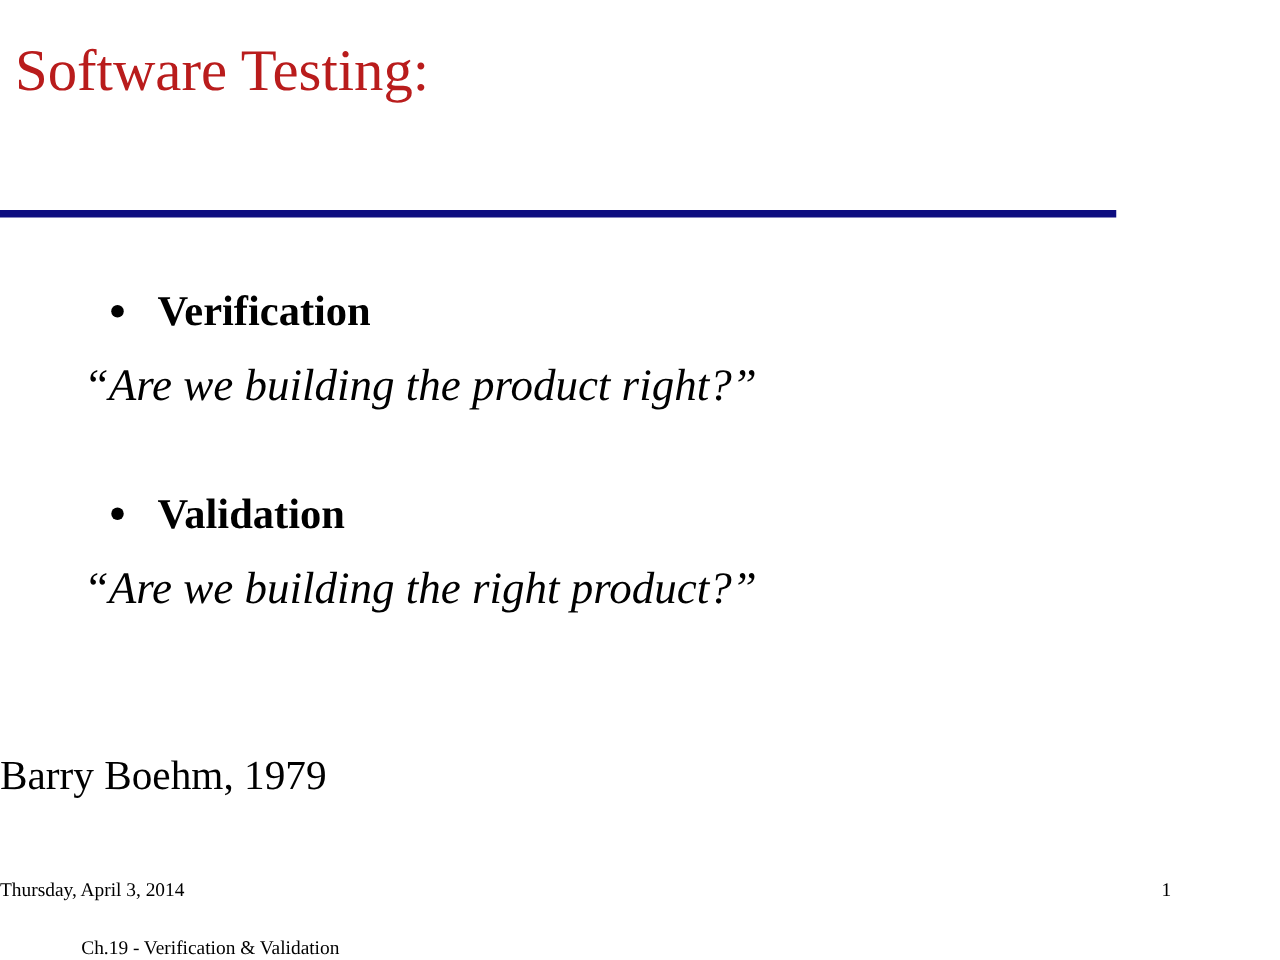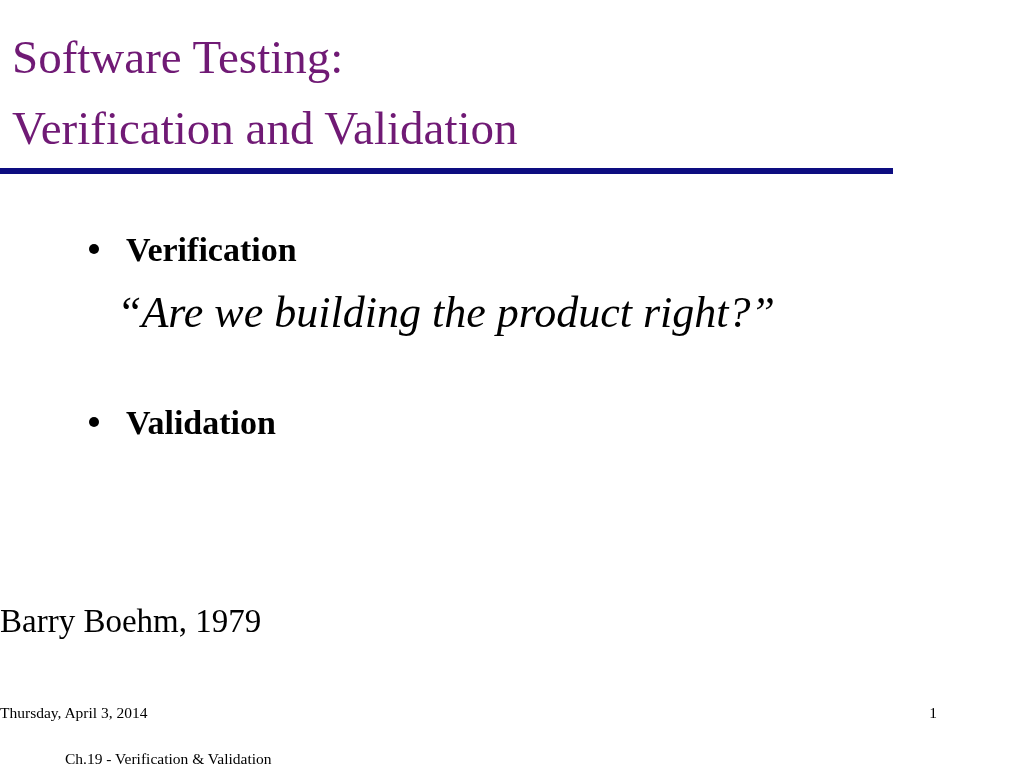--- a/index.html
+++ b/index.html
@@ -33,7 +33,7 @@
     font-weight: 400;
     line-height: 1.52;
     letter-spacing: 0px;
-    color: #701a75;
+    color: #b91c1c;
     white-space: nowrap;
   }
 

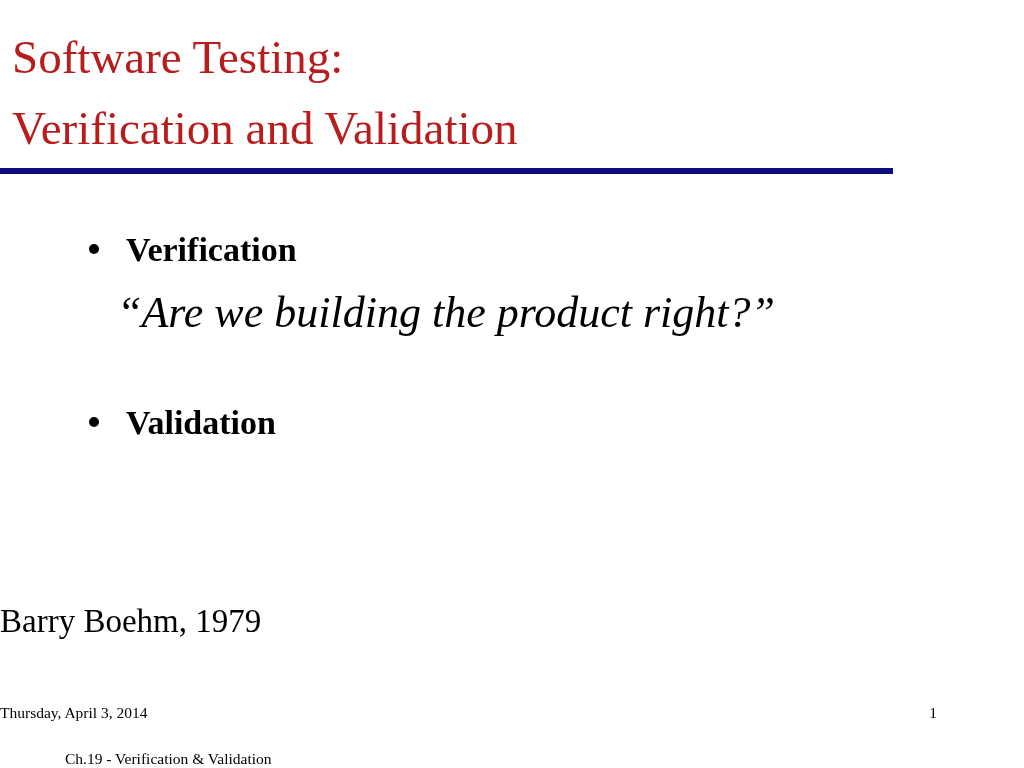--- a/index.html
+++ b/index.html
@@ -153,7 +153,6 @@
 
   <div class="title-block">
     <div class="title-line">Software Testing:</div>
-    <div class="title-line">Verification and Validation</div>
   </div>
 
   <div class="title-rule"></div>

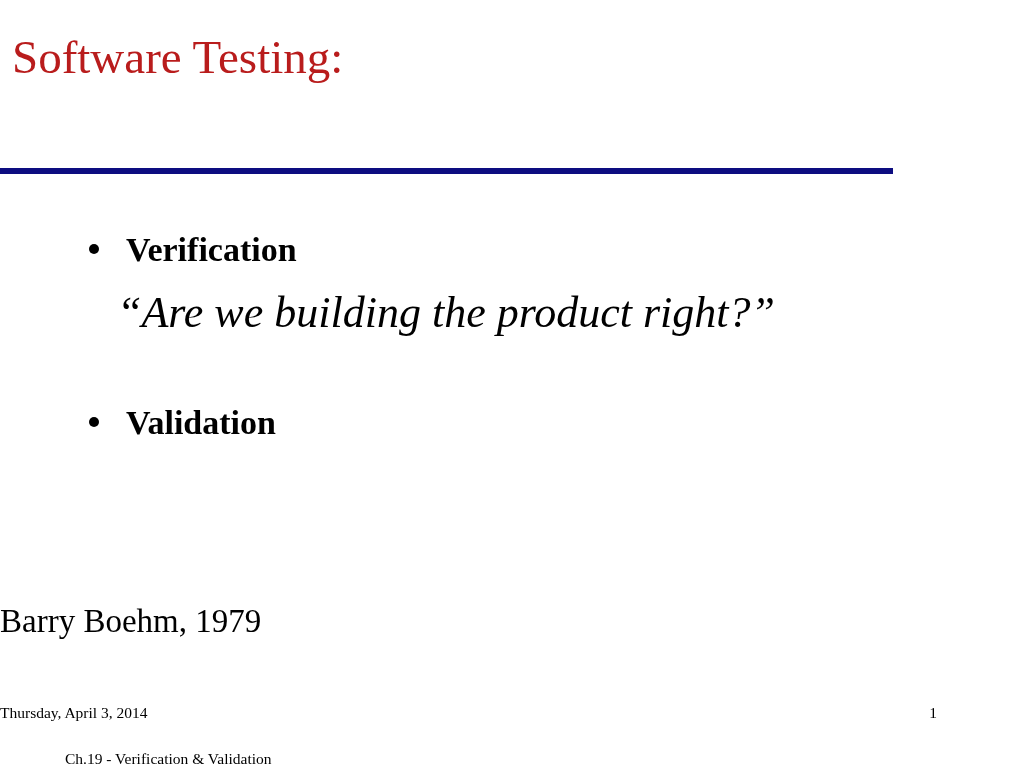--- a/index.html
+++ b/index.html
@@ -89,11 +89,11 @@
 
   .bullet-quote {
     font-family: "Liberation Serif", "DejaVu Serif", serif;
-    font-size: 44px;
+    font-size: 36px;
     font-style: italic;
     font-weight: 400;
     line-height: 1.34;
-    padding-left: 117px;
+    padding-left: 67px;
     margin-top: 6px;
     white-space: nowrap;
   }

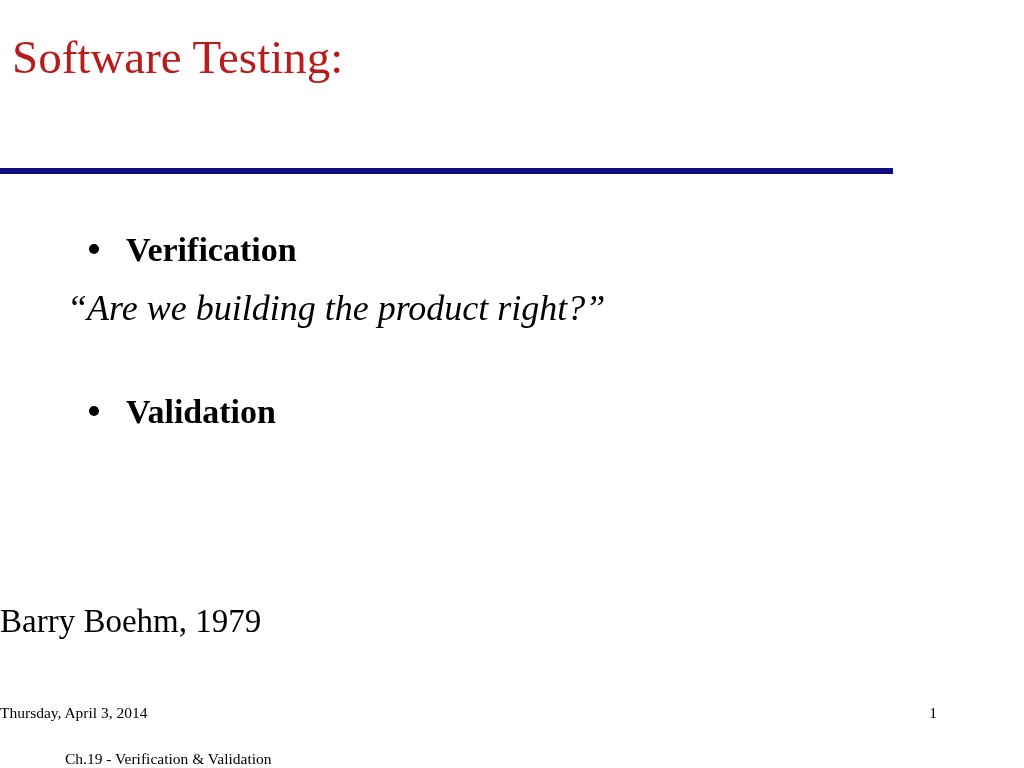--- a/index.html
+++ b/index.html
@@ -172,6 +172,7 @@
         <span class="bullet-mark"></span>
         <span class="bullet-label">Validation</span>
       </div>
+      <div class="bullet-quote">“Are we building the right product?”</div>
     </div>
 
   </div>

